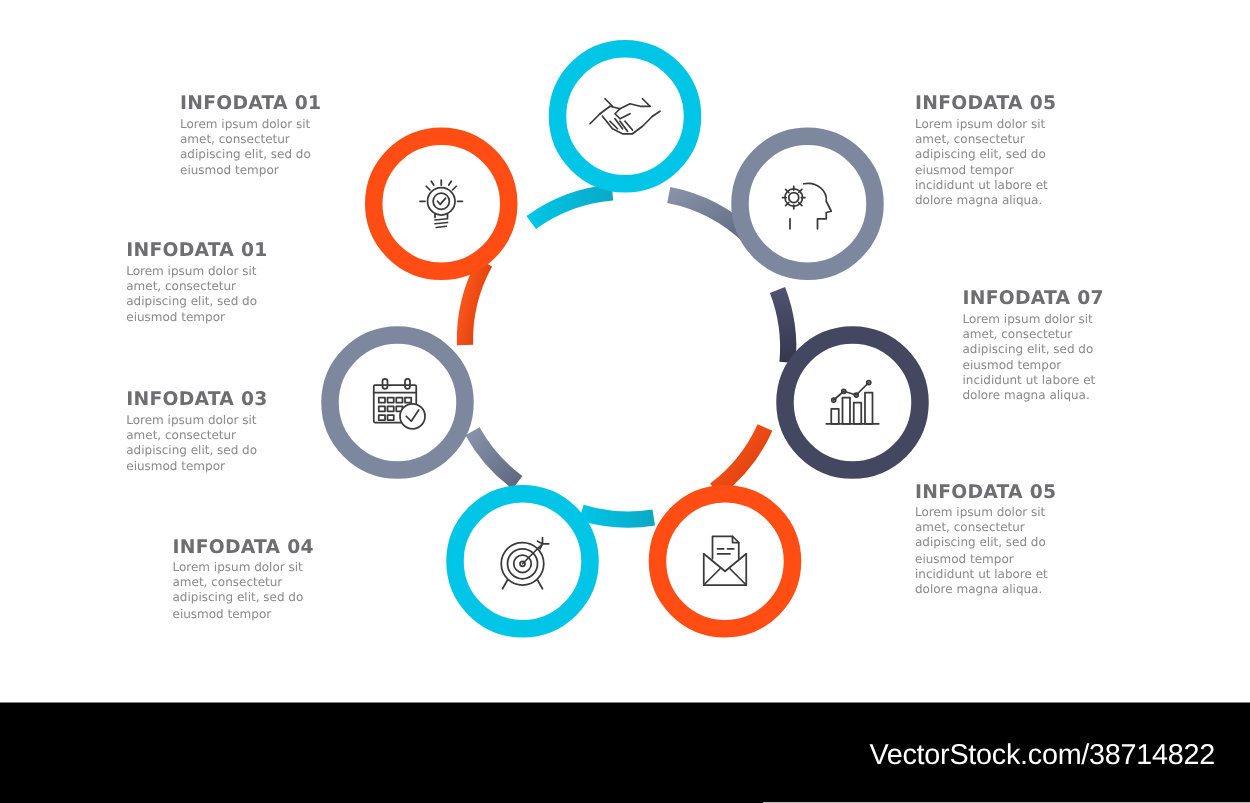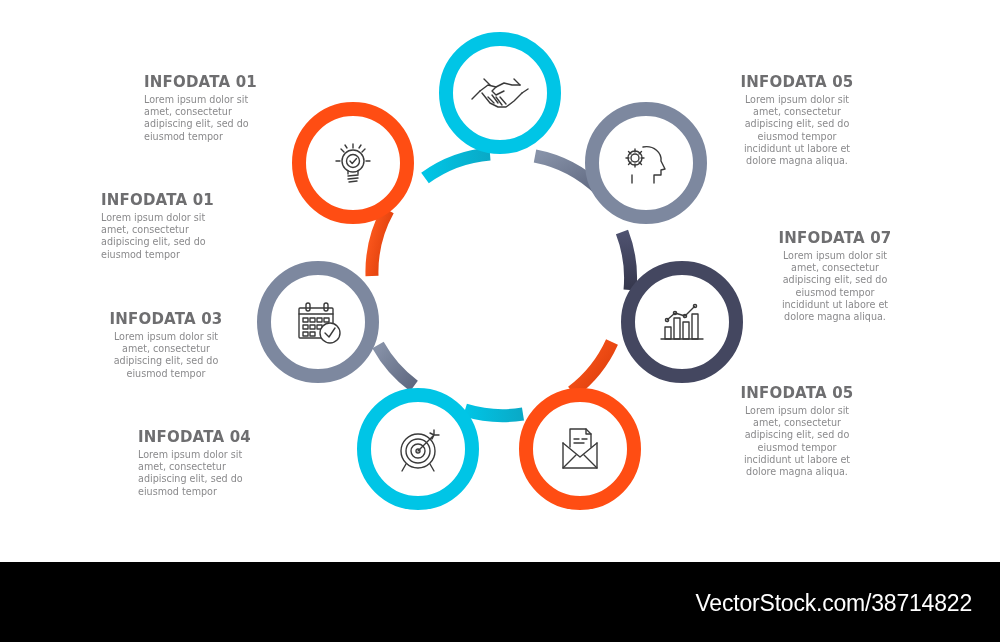--- a/index.html
+++ b/index.html
@@ -10,7 +10,7 @@
   .info .title { font-family: "DejaVu Sans", sans-serif; font-weight: bold; font-size: 15px; color: #6e6e70; letter-spacing: 0.2px; white-space: nowrap; line-height: 18px; }
   .info .body { font-family: "DejaVu Sans", sans-serif; font-size: 9.6px; line-height: 12.2px; color: #8a8a8c; margin-top: 3px; }
   .info.left { text-align: left; }
-  .info.right { text-align: center; }
+  .info.right { text-align: left; }
   #footer { position: absolute; left: 0; top: 562px; width: 1000px; height: 80px; background: #000000; }
   #footer .brand { position: absolute; left: 27px; top: 20px; color: #ffffff; font-family: "Liberation Sans", sans-serif; font-size: 34px; letter-spacing: -0.8px; }
   #footer .ref { position: absolute; right: 28px; top: 28px; color: #ffffff; font-family: Liberation Sans, sans-serif; font-size: 23px; letter-spacing: -0.2px; }

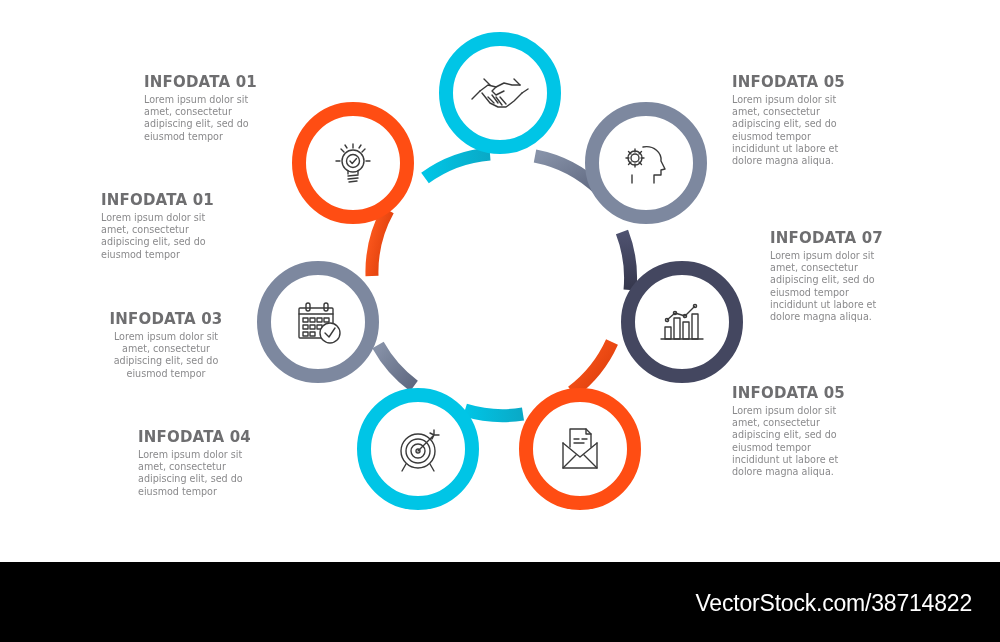--- a/index.html
+++ b/index.html
@@ -177,7 +177,7 @@
     </div>
   </div>
 
-  <div class="info left" style="left:101px; top:310px; width:130px;text-align:center;">
+  <div class="info left" style="left:101px; top:310px; width:130px;">
     <div class="title">INFODATA 03</div>
     <div class="body">
       <div>Lorem ipsum dolor sit</div>

